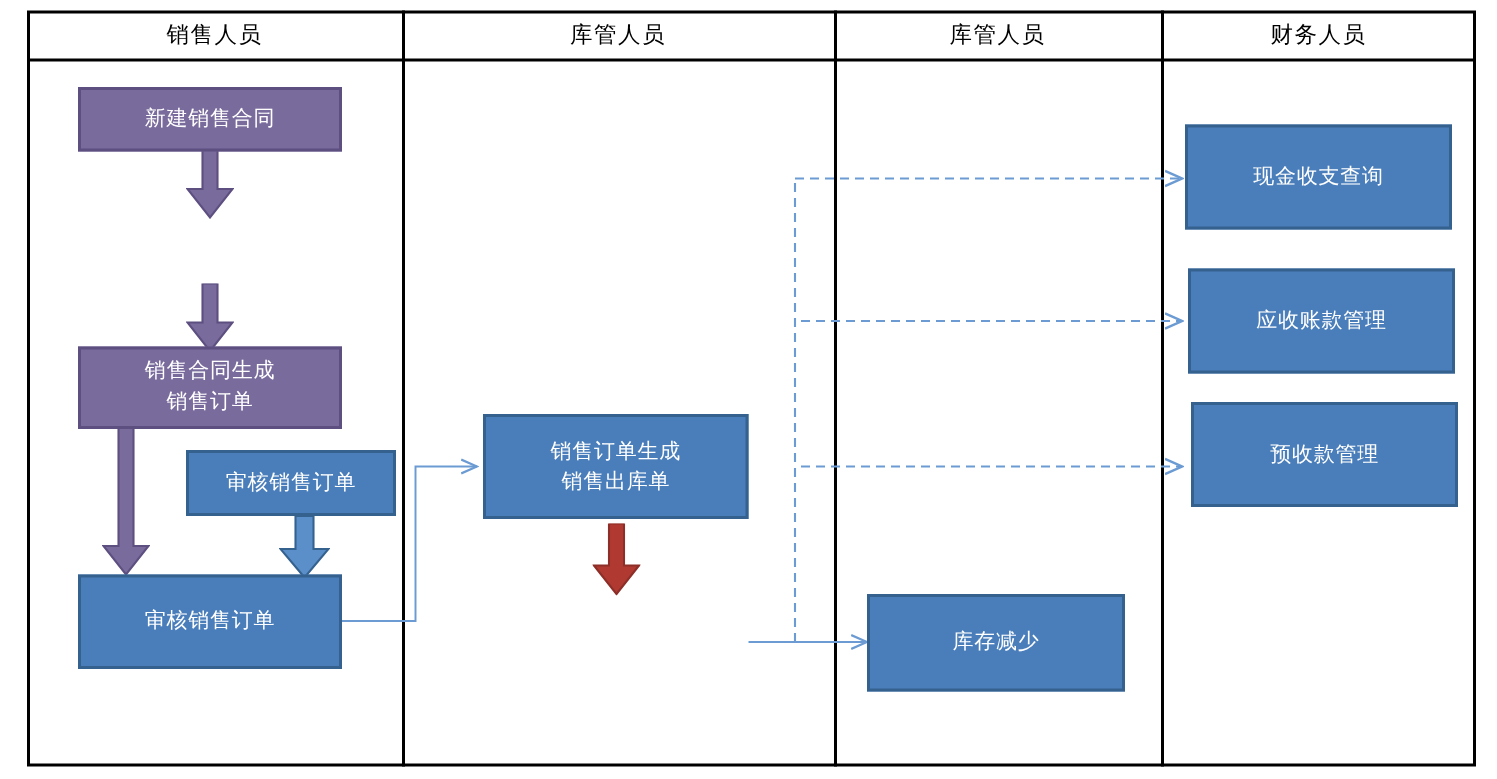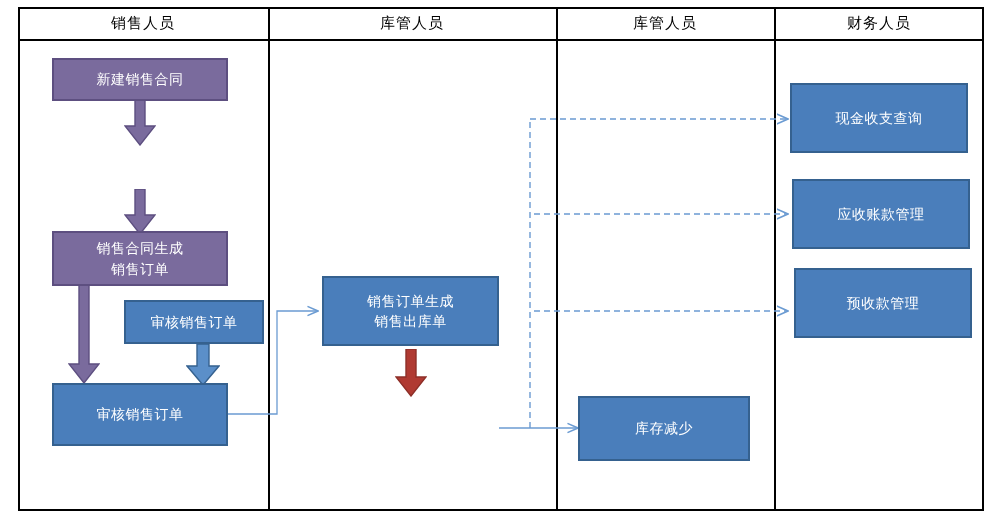--- a/index.html
+++ b/index.html
@@ -160,7 +160,7 @@
   <div class="node purple" style="left:52px;  top:58px;  width:176px; height:43px;">新建销售合同</div>
 
 
-  <div class="node purple" style="left:52px;  top:231px; width:176px; height:55px;">销售合同生成
+  <div class="node purple" style="left:52px;  top:231px; width:176px; height:55px;font-family:Liberation Mono, monospace;">销售合同生成
 销售订单</div>
 
   <div class="node blue" style="left:124px; top:300px; width:140px; height:44px;">审核销售订单</div>

